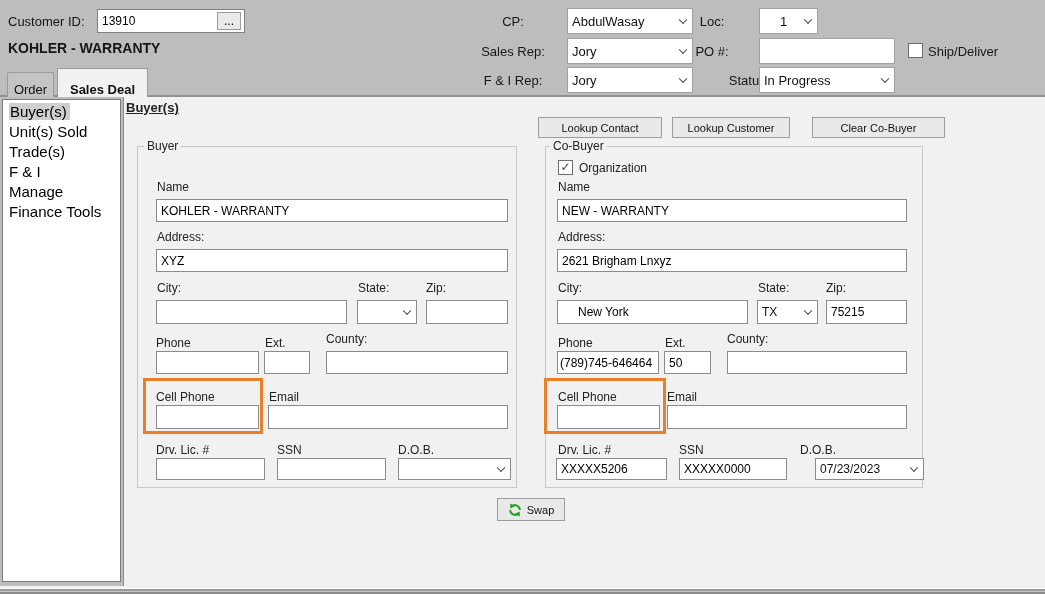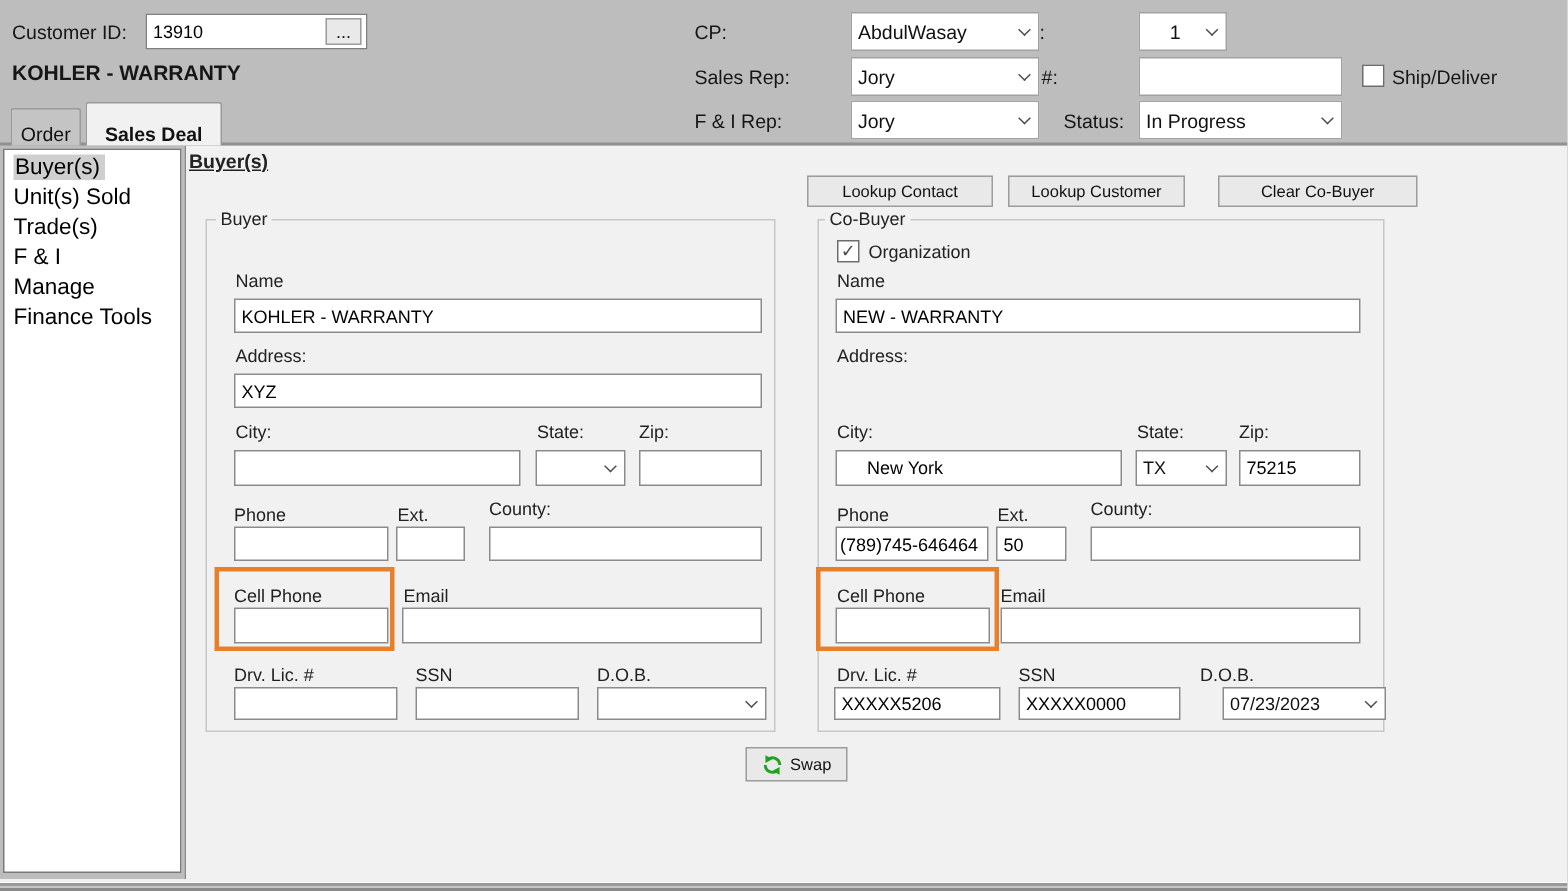--- a/index.html
+++ b/index.html
@@ -9,7 +9,7 @@
             font-family:"Liberation Sans", sans-serif; color:#111; }
   .abs { position:absolute; }
   .lbl { position:absolute; font-size:13px; color:#161616; white-space:nowrap; }
-  .lbl-r { text-align:left; }
+  .lbl-r { text-align:center; }
   .form-lbl { position:absolute; font-size:12px; color:#222; white-space:nowrap; }
   .tb { position:absolute; background:#fff; border:1px solid #8b8b8b; font:12px "Liberation Sans",sans-serif;
         padding:0 4px; color:#000; outline:none; }

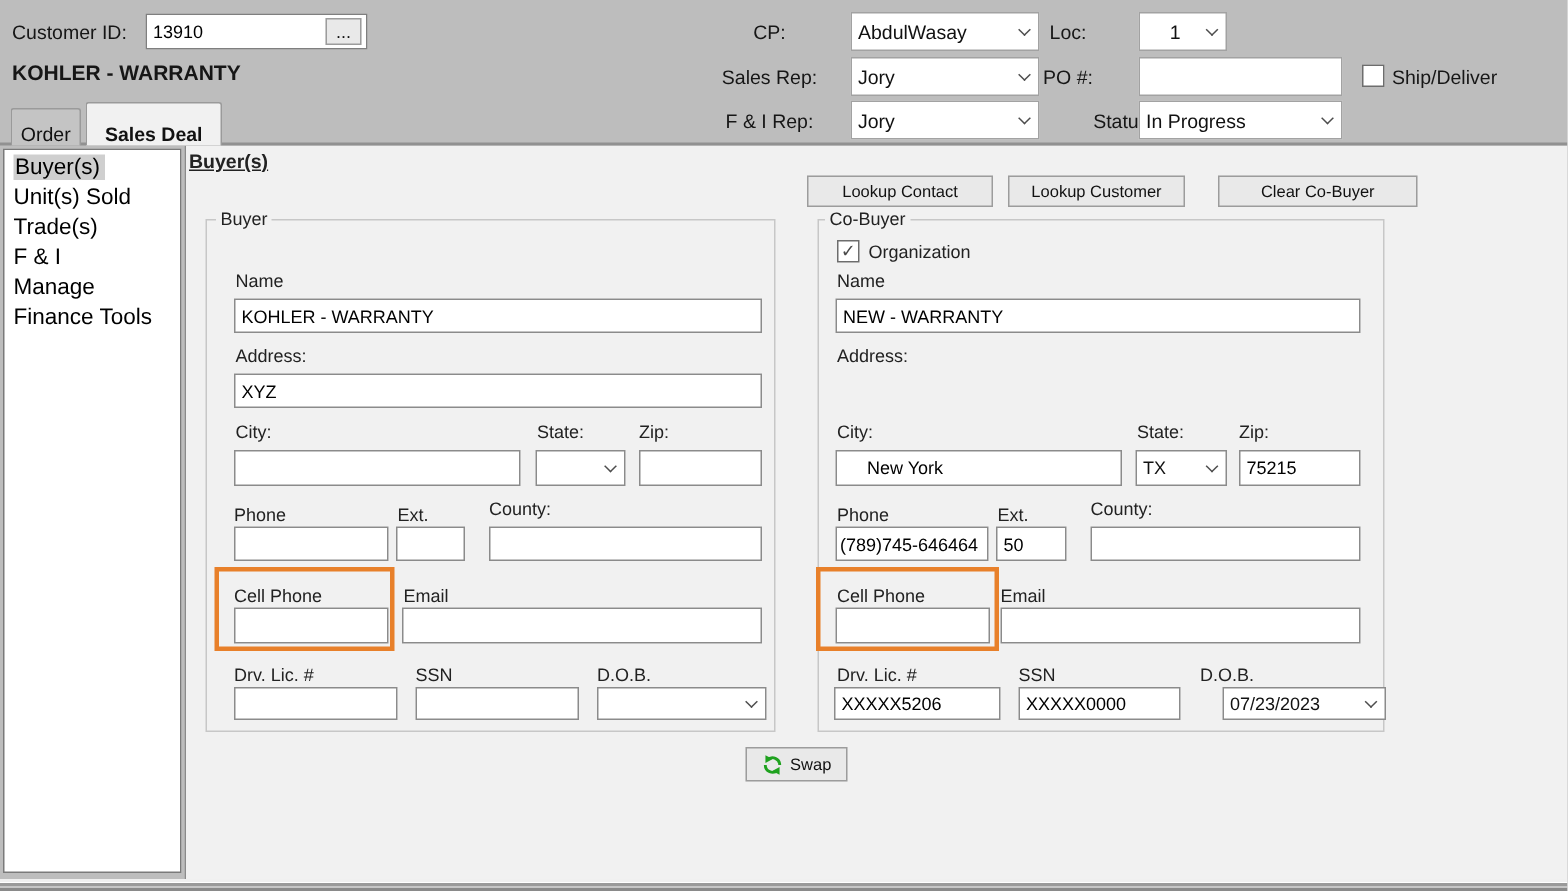--- a/index.html
+++ b/index.html
@@ -164,6 +164,7 @@
         <input class="tb" type="text" style="left: 11px; top: 52px; width: 350px; height: 23px;" value="NEW - WARRANTY">
 
         <div class="form-lbl" style="left:12px;top:83px;">Address:</div>
+        <input class="tb" type="text" style="left: 11px; top: 102px; width: 350px; height: 23px;" value="2621 Brigham Lnxyz">
 
         <div class="form-lbl" style="left:12px;top:134px;">City:</div>
         <input class="tb" type="text" style="left: 11px; top: 153px; width: 191px; height: 24px; padding-left: 20px;" value="New York">

